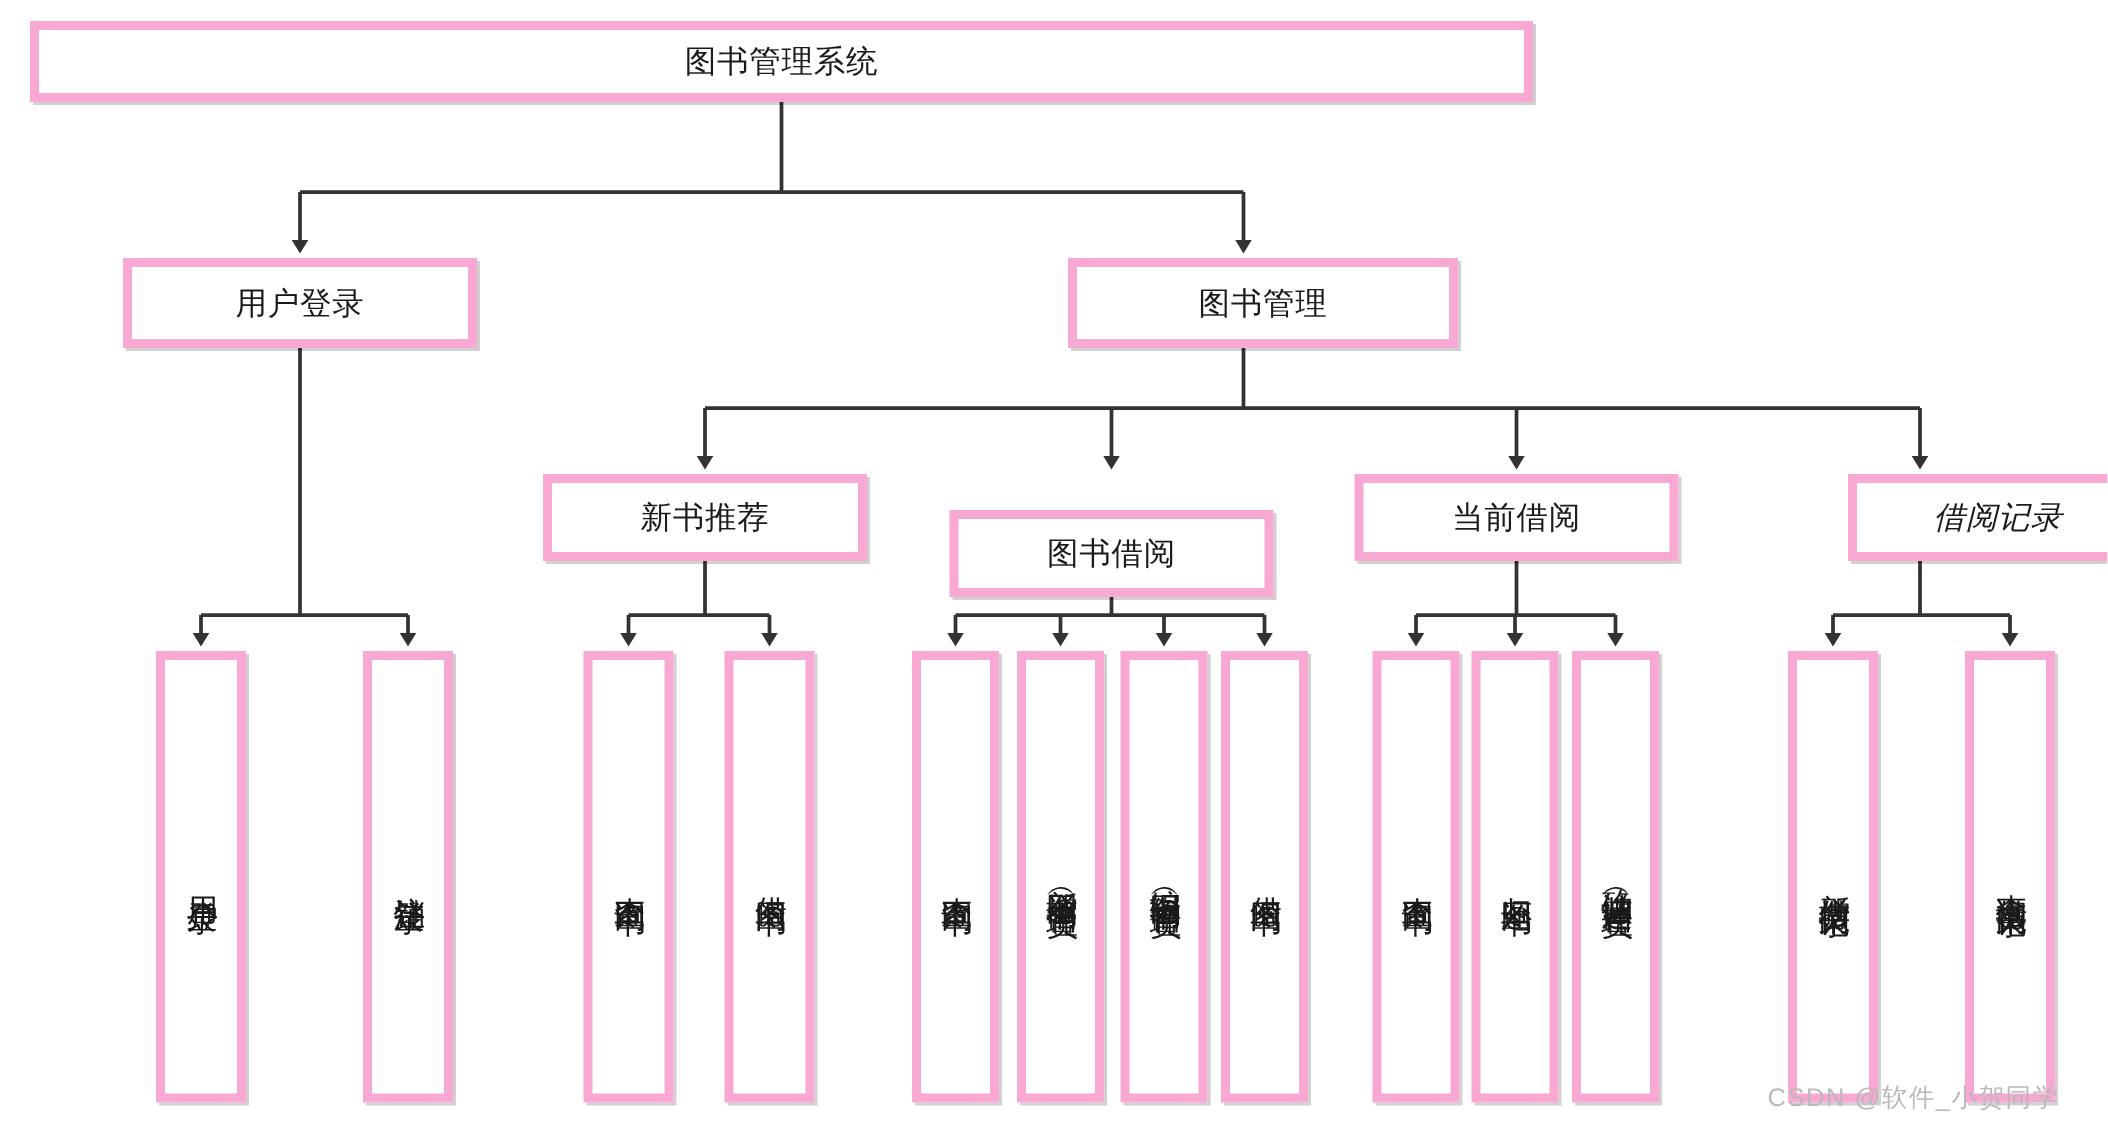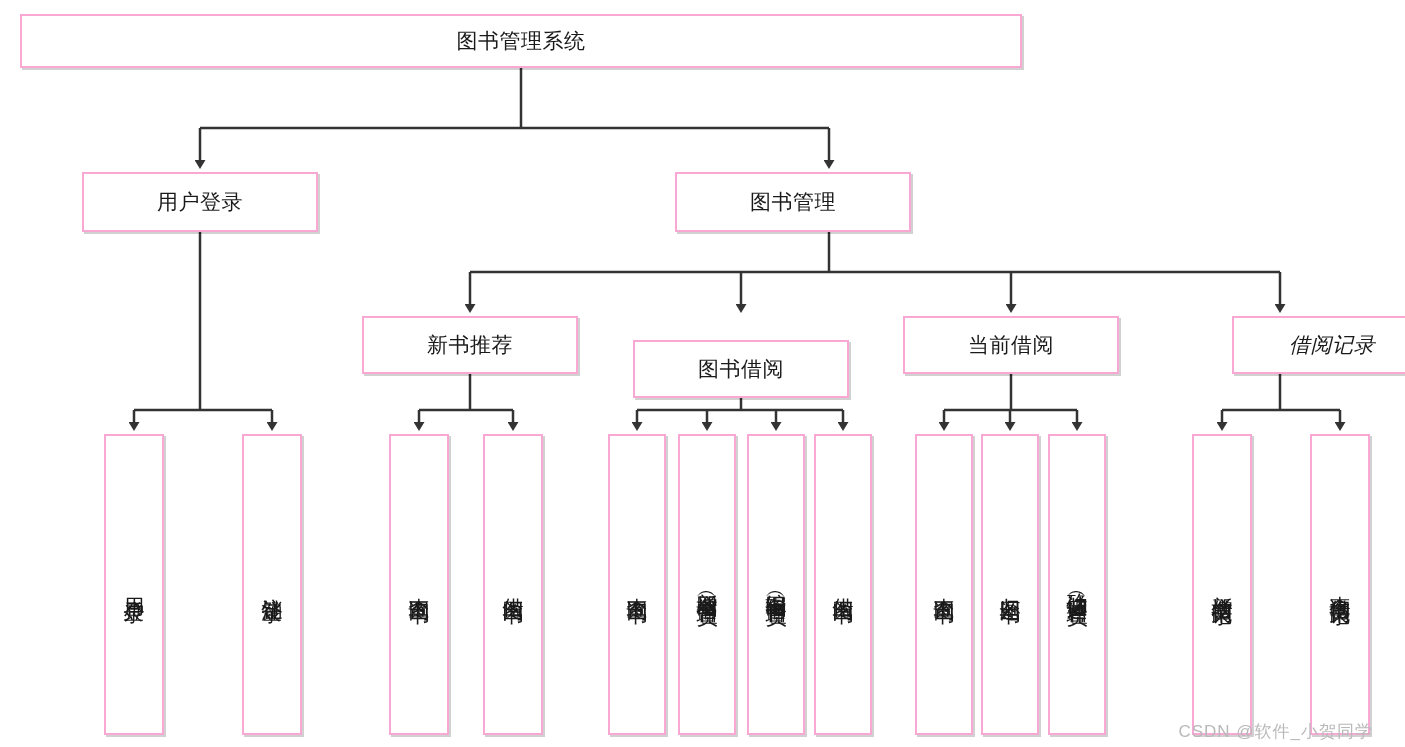--- a/index.html
+++ b/index.html
@@ -28,7 +28,7 @@
   .node {
     position: absolute;
     box-sizing: border-box;
-    border: 2px solid #f9a8d4;
+    border: 6px solid #f9a8d4;
     background: #ffffff;
     box-shadow: 2px 2px 0 rgba(0,0,0,0.18);
     display: flex;

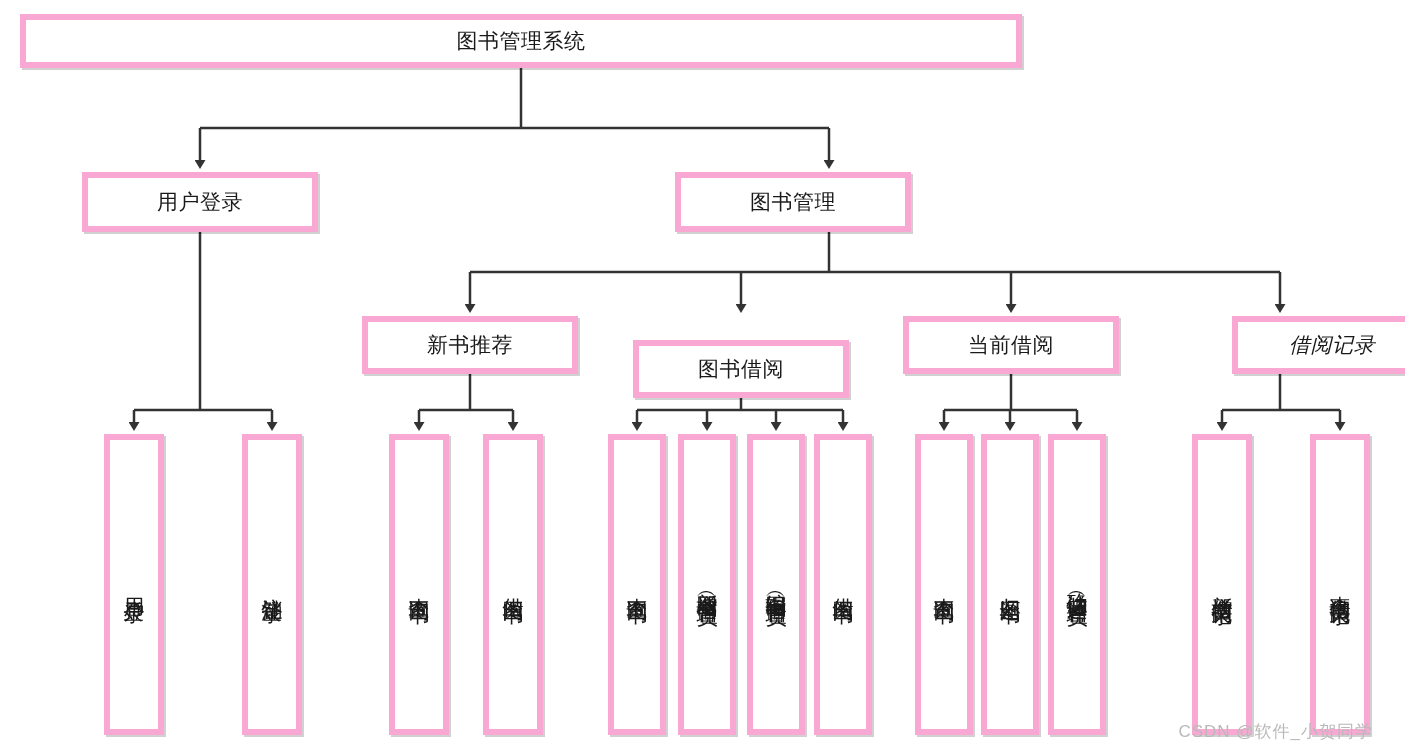--- a/index.html
+++ b/index.html
@@ -124,7 +124,7 @@
       <div class="node h" style="left: 82px; top: 172px; width: 236px; height: 60px;">
         <span class="lbl">用户登录</span>
       </div>
-      <div class="node h" style="left: 675px; top: 172px; width: 236px; height: 60px;">
+      <div class="node h" style="left: 712px; top: 172px; width: 260px; height: 60px;">
         <span class="lbl">图书管理</span>
       </div>
       <div class="node h" style="left: 362px; top: 316px; width: 216px; height: 58px;">

